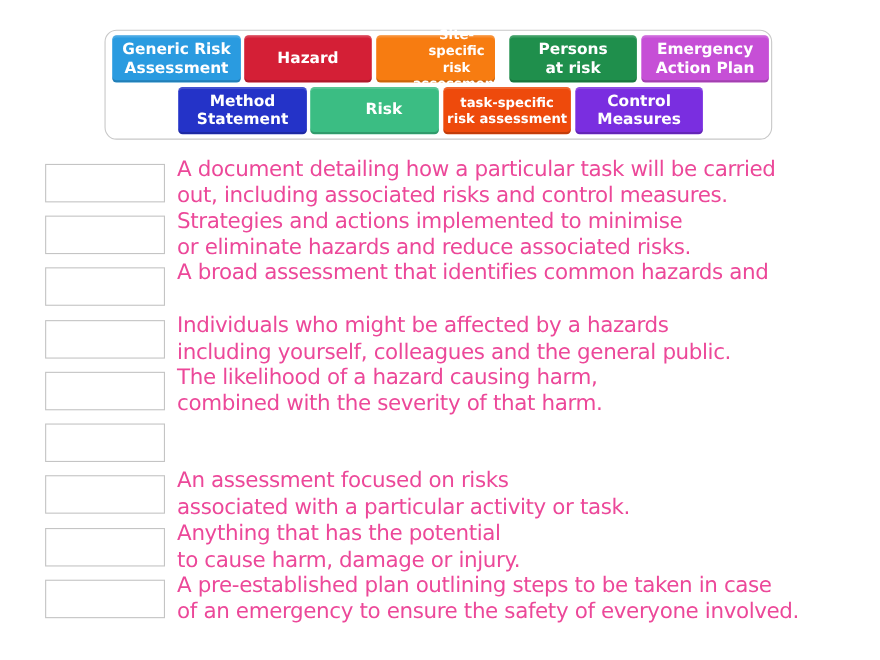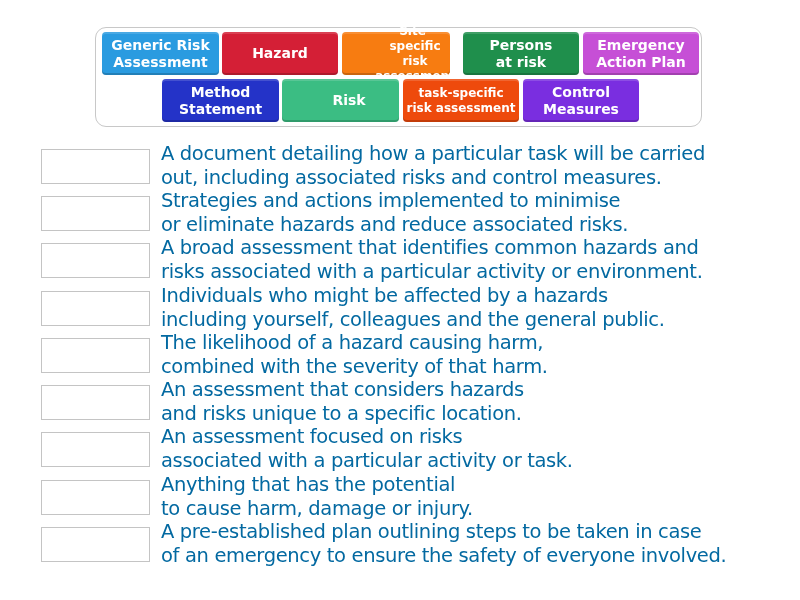--- a/index.html
+++ b/index.html
@@ -69,7 +69,7 @@
       top: 0px;
       font-size: 19.5px;
       line-height: 23.5px;
-      color: #0369a1;
+      color: #ec4899;
       white-space: nowrap;
       letter-spacing: -0.35px;
     }

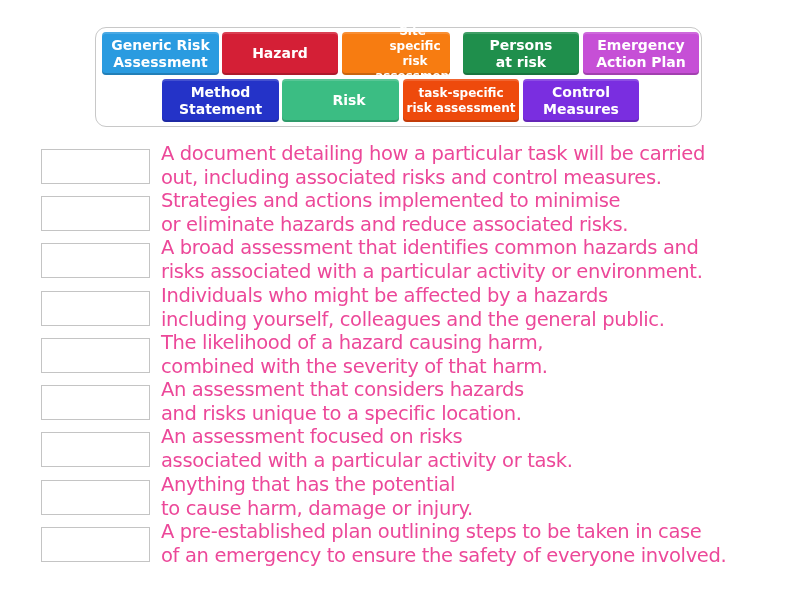--- a/index.html
+++ b/index.html
@@ -121,7 +121,6 @@
     <div class="drop-box"></div>
     <div class="def-text">
       <span>A broad assessment that identifies common hazards and</span>
-      <span>risks associated with a particular activity or environment.</span>
     </div>
   </div>
 

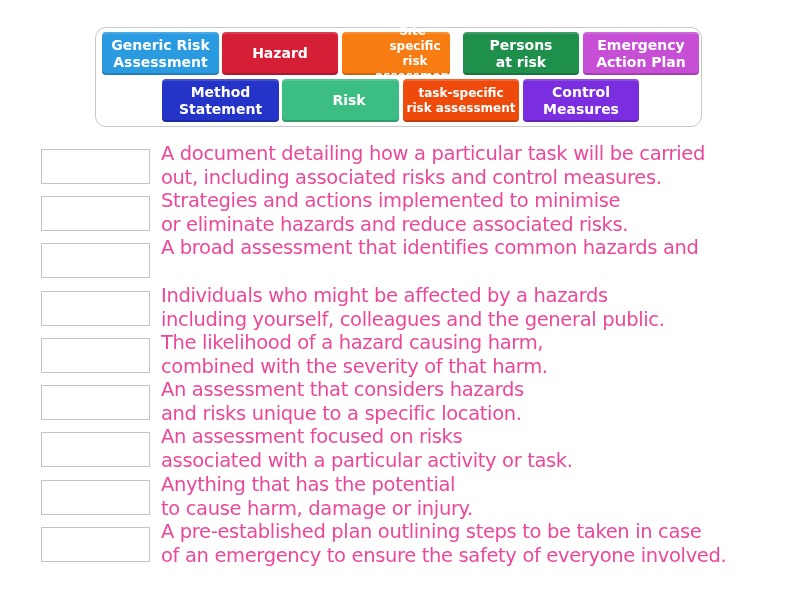--- a/index.html
+++ b/index.html
@@ -142,10 +142,6 @@
 
   <div class="row-item" style="top:378px;">
     <div class="drop-box"></div>
-    <div class="def-text">
-      <span>An assessment that considers hazards</span>
-      <span>and risks unique to a specific location.</span>
-    </div>
   </div>
 
   <div class="row-item" style="top:425px;">

